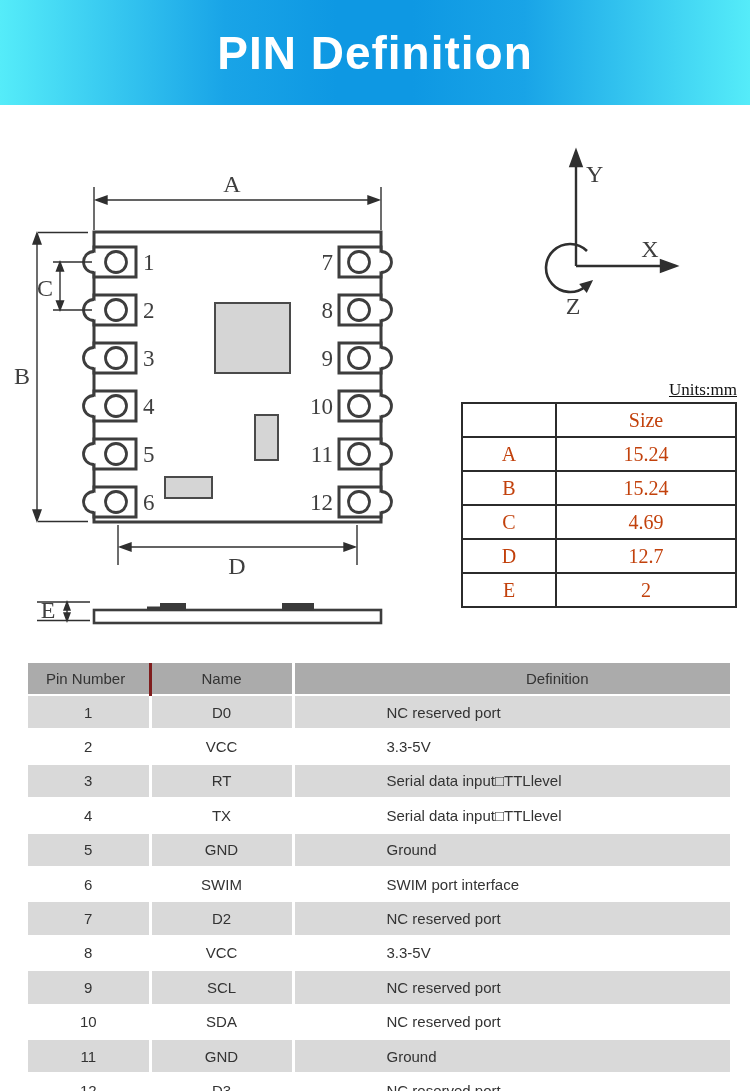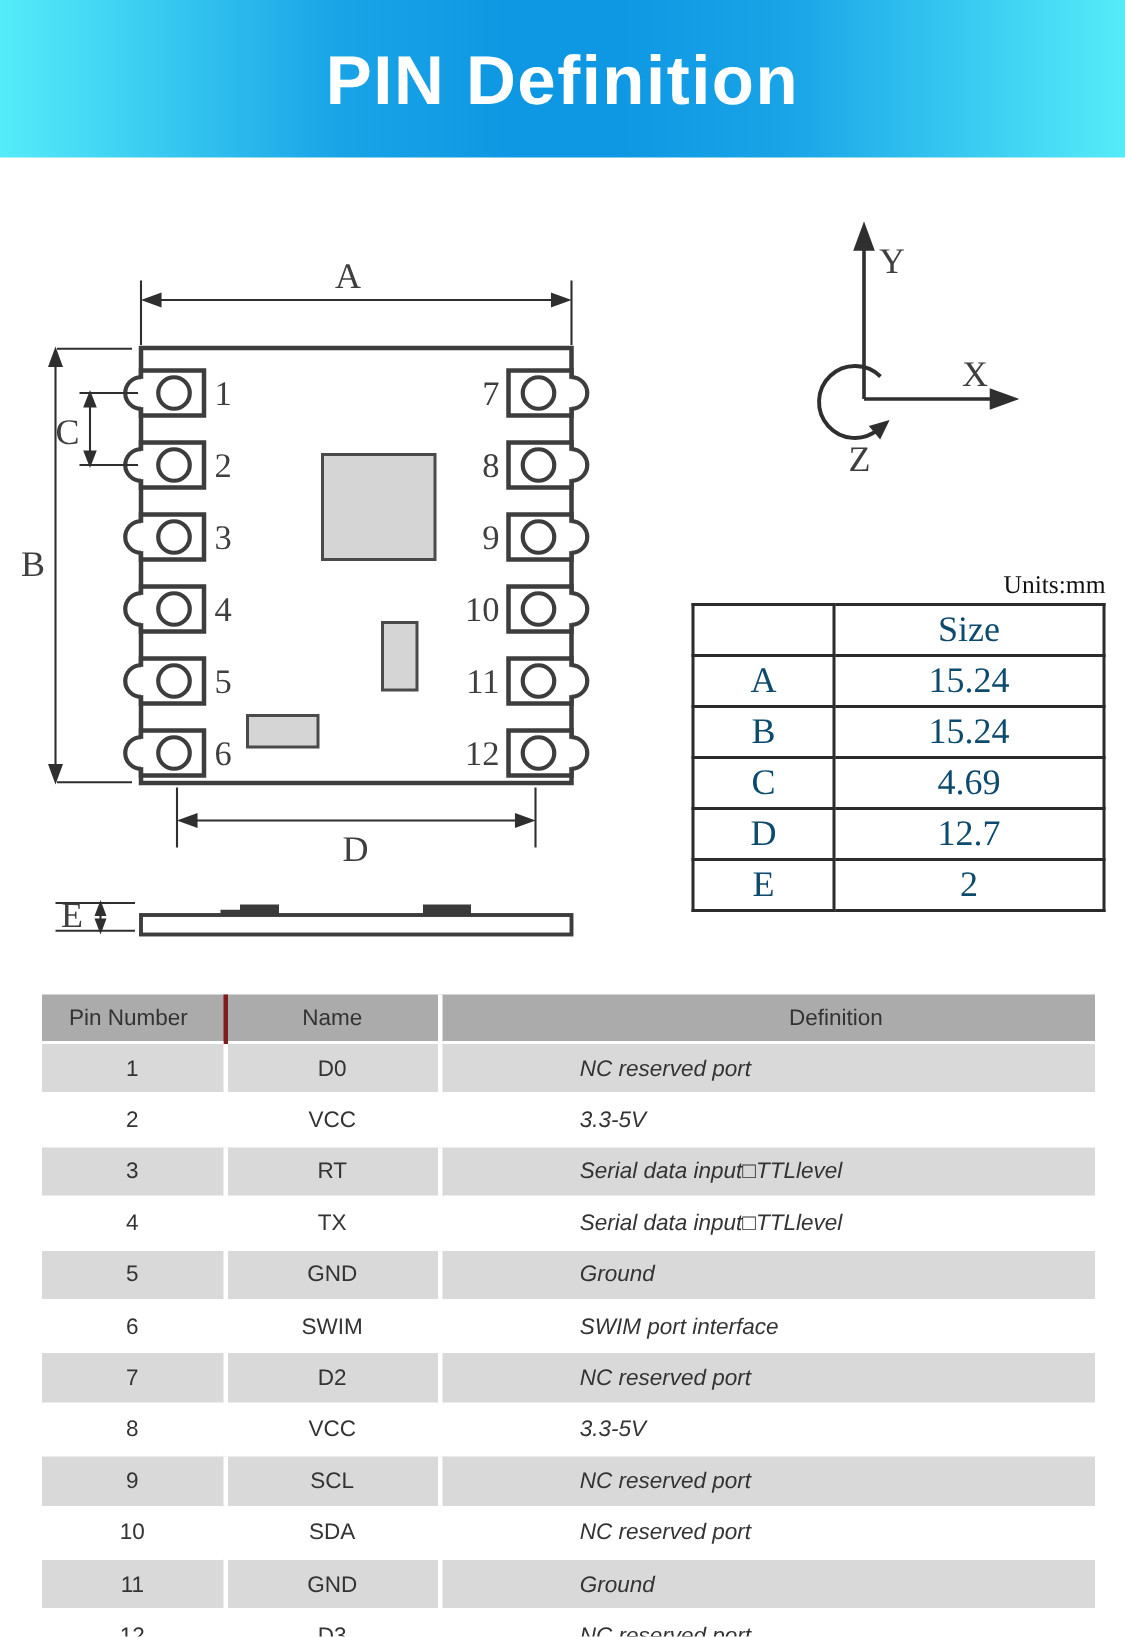--- a/index.html
+++ b/index.html
@@ -26,7 +26,7 @@
   
   .units-label{
     position:absolute;top:380px;left:461px;width:276px;text-align:right;
-    font-family:"Liberation Serif",serif;font-size:17px;color:#111;
+    font-family:"Liberation Serif",serif;font-size:17px;color:#111;text-decoration:underline;
   }
   .size-table{
     position:absolute;top:402px;left:461px;width:276px;

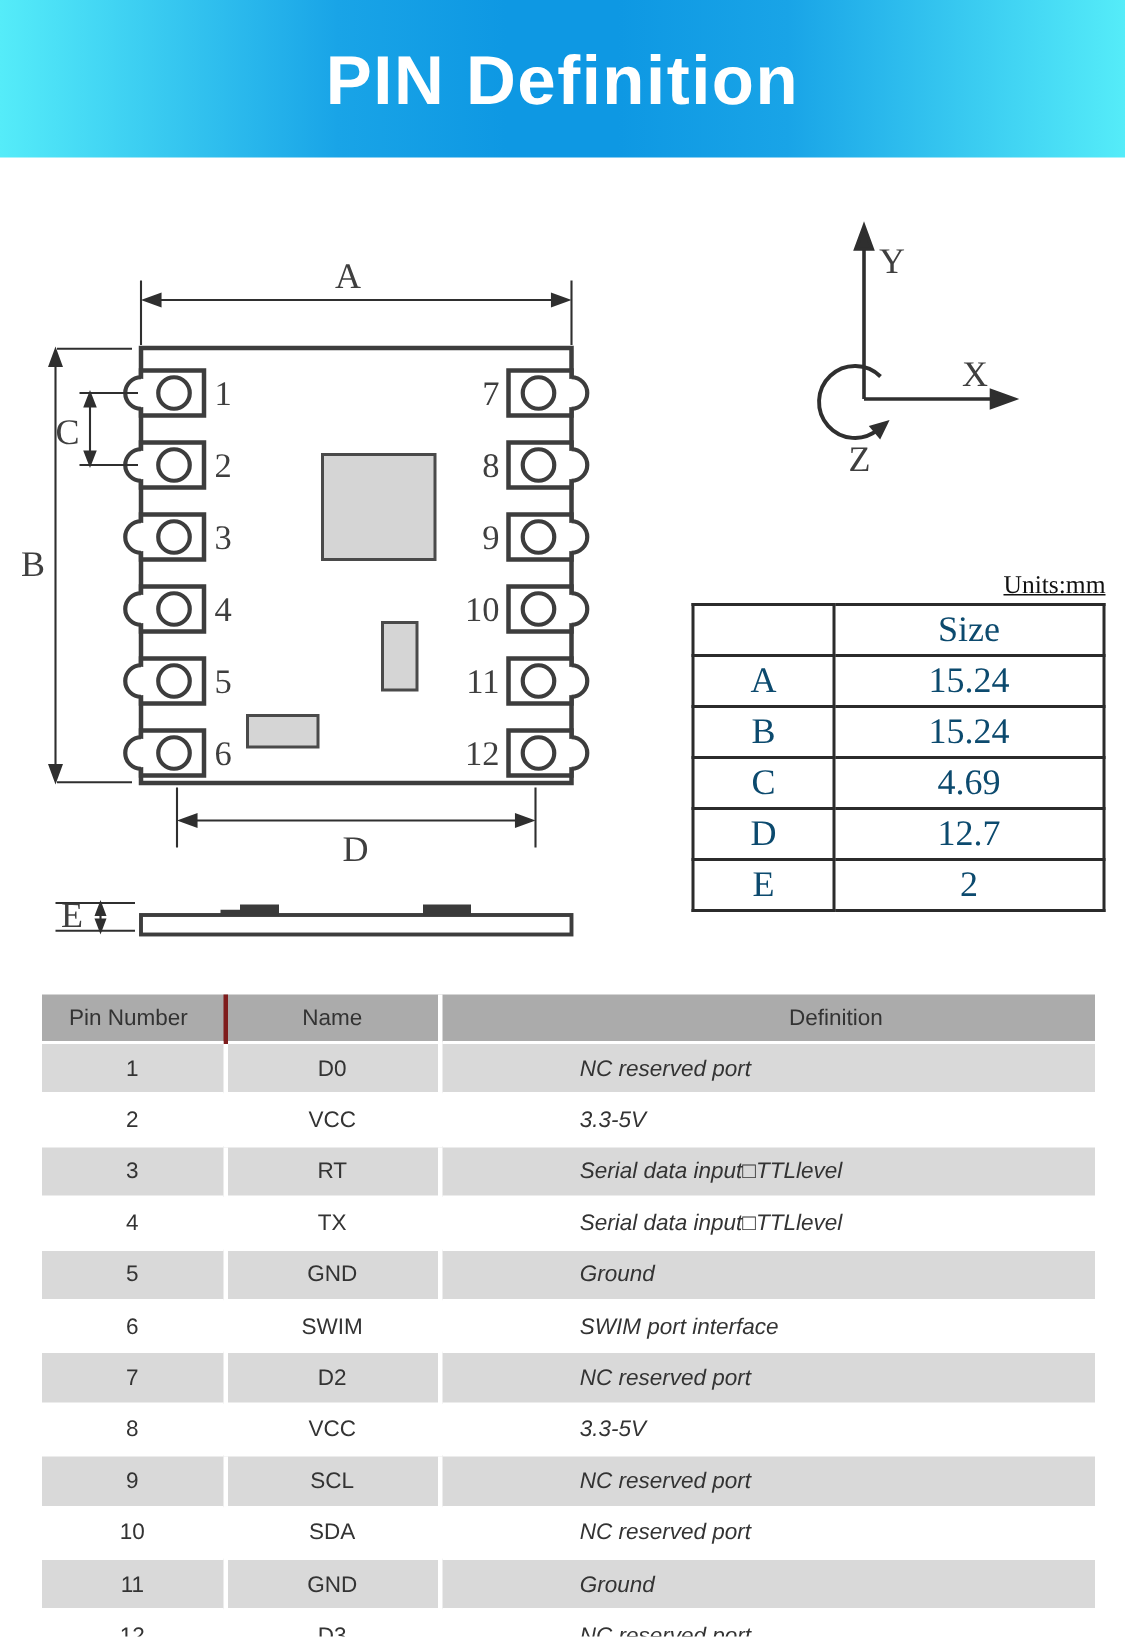--- a/index.html
+++ b/index.html
@@ -31,7 +31,7 @@
   .size-table{
     position:absolute;top:402px;left:461px;width:276px;
     border-collapse:collapse;table-layout:fixed;
-    font-family:"Liberation Serif",serif;font-size:24px;color:#0c4a6e;
+    font-family:"Liberation Serif",serif;font-size:20px;color:#c2410c;
   }
   .size-table td,.size-table th{
     border:2px solid #2b2b2b;text-align:center;height:32px;

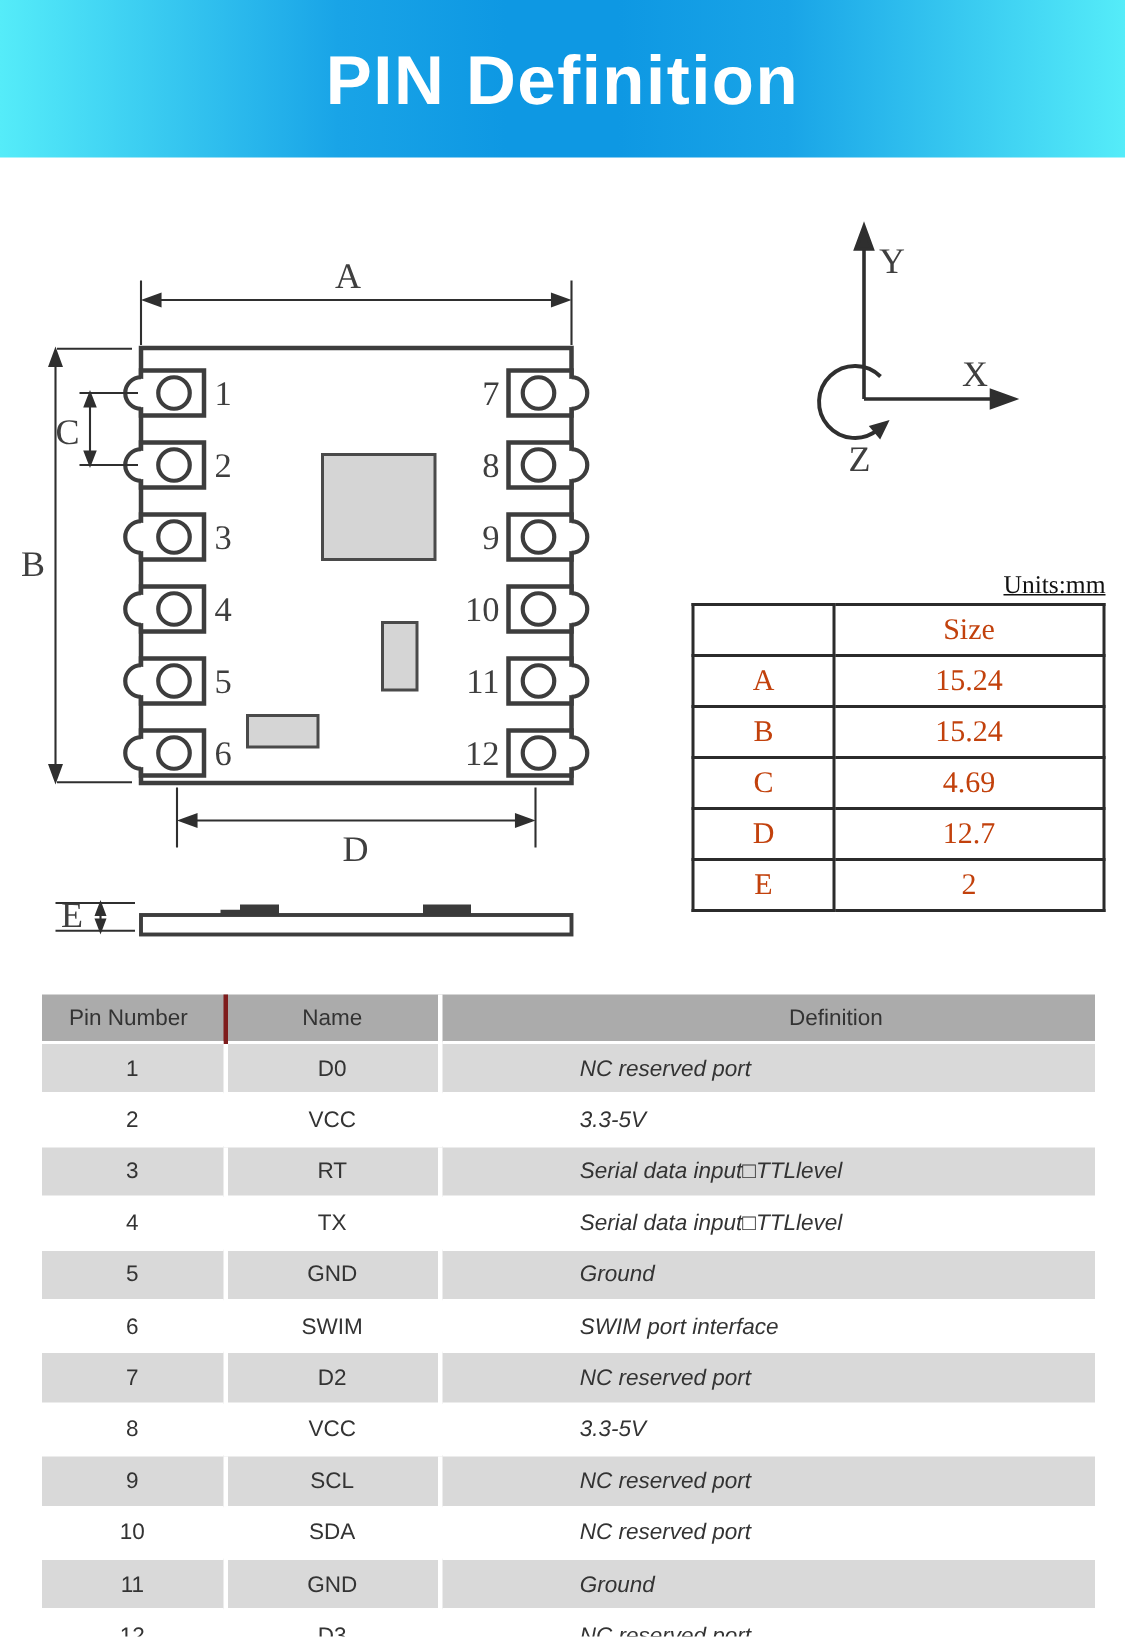--- a/index.html
+++ b/index.html
@@ -58,7 +58,7 @@
   .pin-table th.h3{text-align:center;padding-left:90px;border-left:3px solid #fff;}
   .pin-table th.h2{border-left:3px solid #7f1d1d;}
   .pin-table td.d2{border-left:3px solid #fff;}
-  .pin-table td.d3{text-align:left;padding-left:92px;border-left:3px solid #fff;font-style:italic;}
+  .pin-table td.d3{text-align:left;padding-left:92px;border-left:3px solid #fff;}
   .pin-table tr.alt td{background:#d9d9d9;}
   .pin-table tr.plain td{background:#ffffff;}
 </style>

